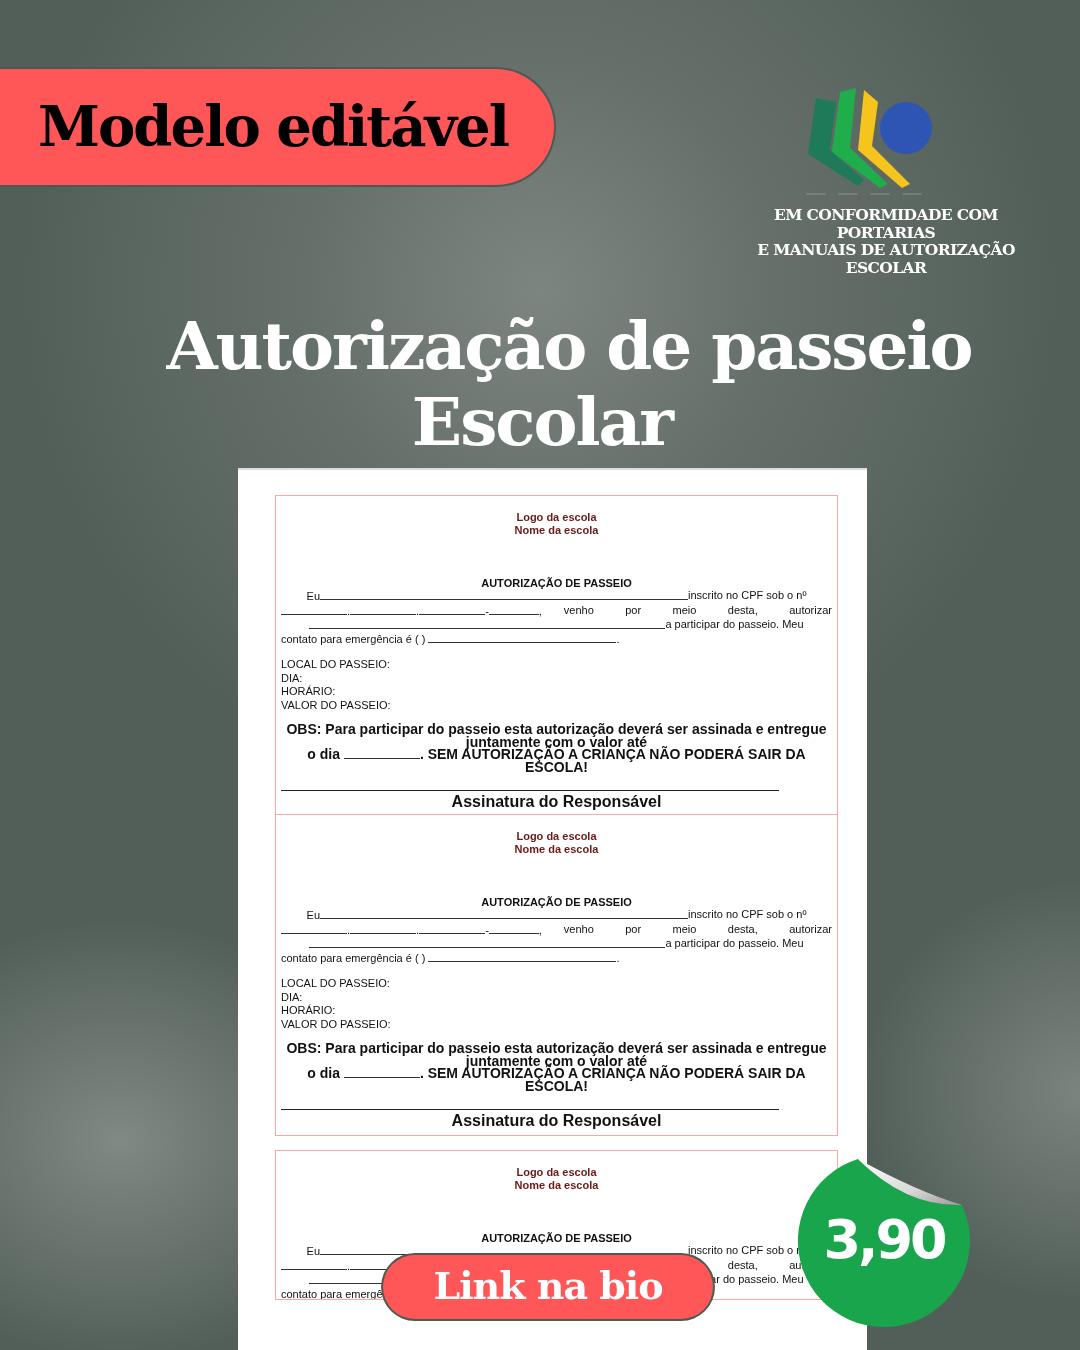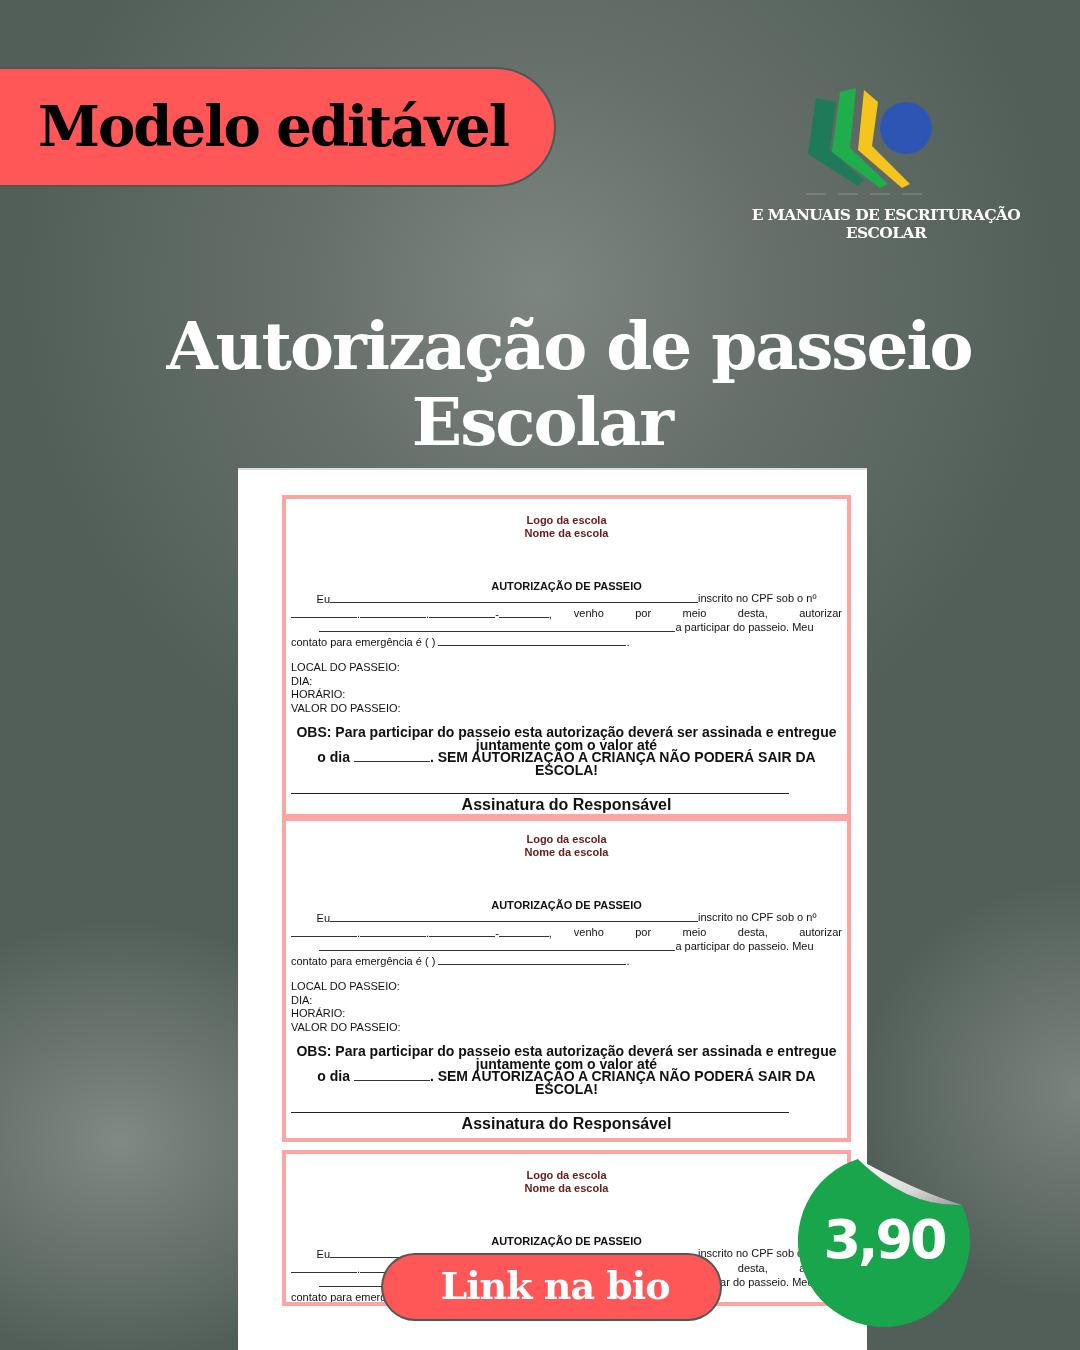--- a/index.html
+++ b/index.html
@@ -62,6 +62,7 @@
 </svg>
 
 <div class="conf">
+  <div>EM CONFORMIDADE COM PORTARIAS</div>
   <div>E MANUAIS DE ESCRITURAÇÃO</div>
   <div>ESCOLAR</div>
 </div>

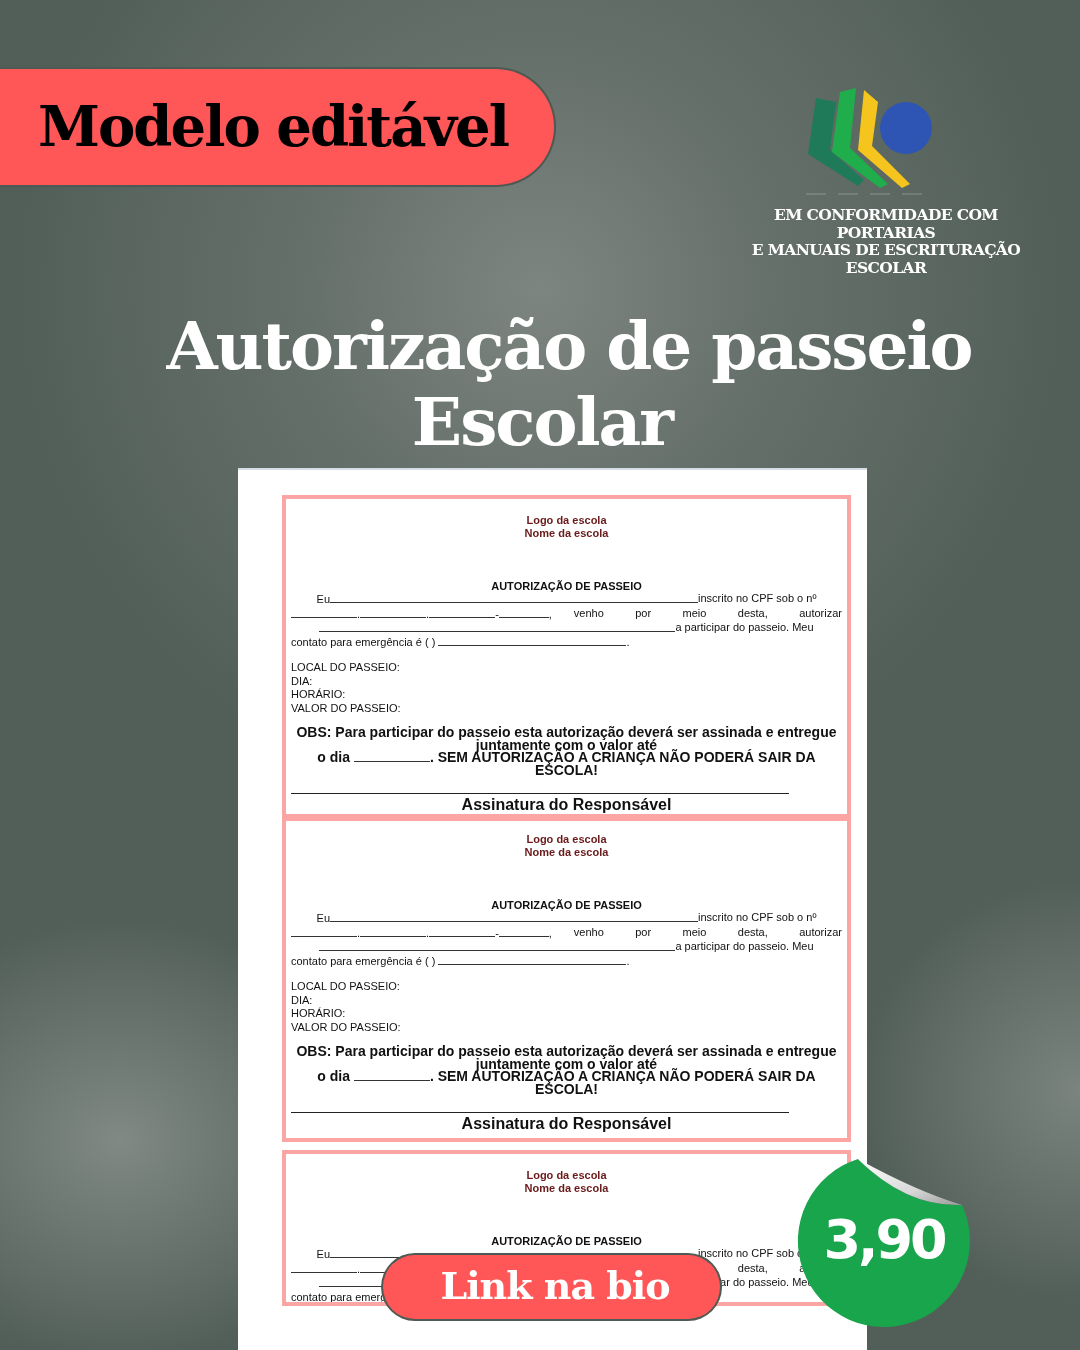--- a/index.html
+++ b/index.html
@@ -63,7 +63,7 @@
 
 <div class="conf">
   <div>EM CONFORMIDADE COM PORTARIAS</div>
-  <div>E MANUAIS DE ESCRITURAÇÃO</div>
+  <div>E MANUAIS DE AUTORIZAÇÃO</div>
   <div>ESCOLAR</div>
 </div>
 

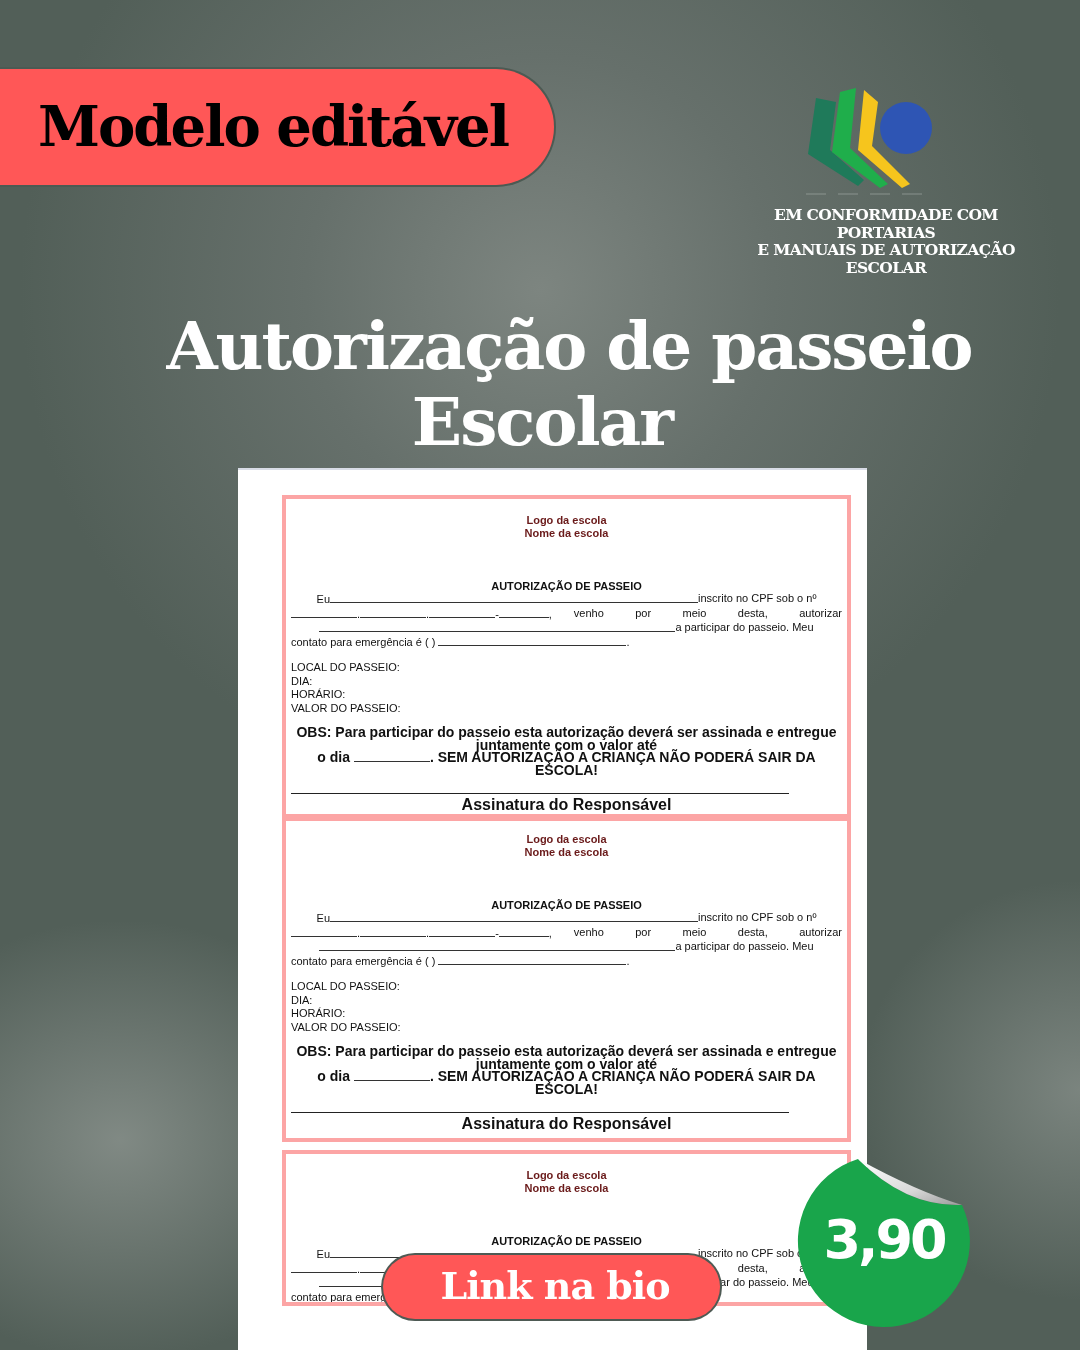--- a/index.html
+++ b/index.html
@@ -24,7 +24,7 @@
   .title .l2{display:block;margin-left:4px;}
 
   .paper{position:absolute;left:238px;top:468px;width:629px;height:882px;background:#fff;border-top:2px solid #d8dce6;}
-  .form{position:absolute;left:37px;width:561px;border:4px solid #fca5a5;color:#111;font-size:11px;margin-left:7px;}
+  .form{position:absolute;left:37px;width:561px;border:1px solid #fca5a5;color:#111;font-size:11px;}
   .form .hd{text-align:center;color:#6a1a1a;font-weight:bold;font-size:11px;line-height:13px;margin-top:15px;}
   .form .ti{text-align:center;font-weight:bold;font-size:11px;margin-top:40px;}
   .form .body{padding:0 5px;line-height:13.5px;}

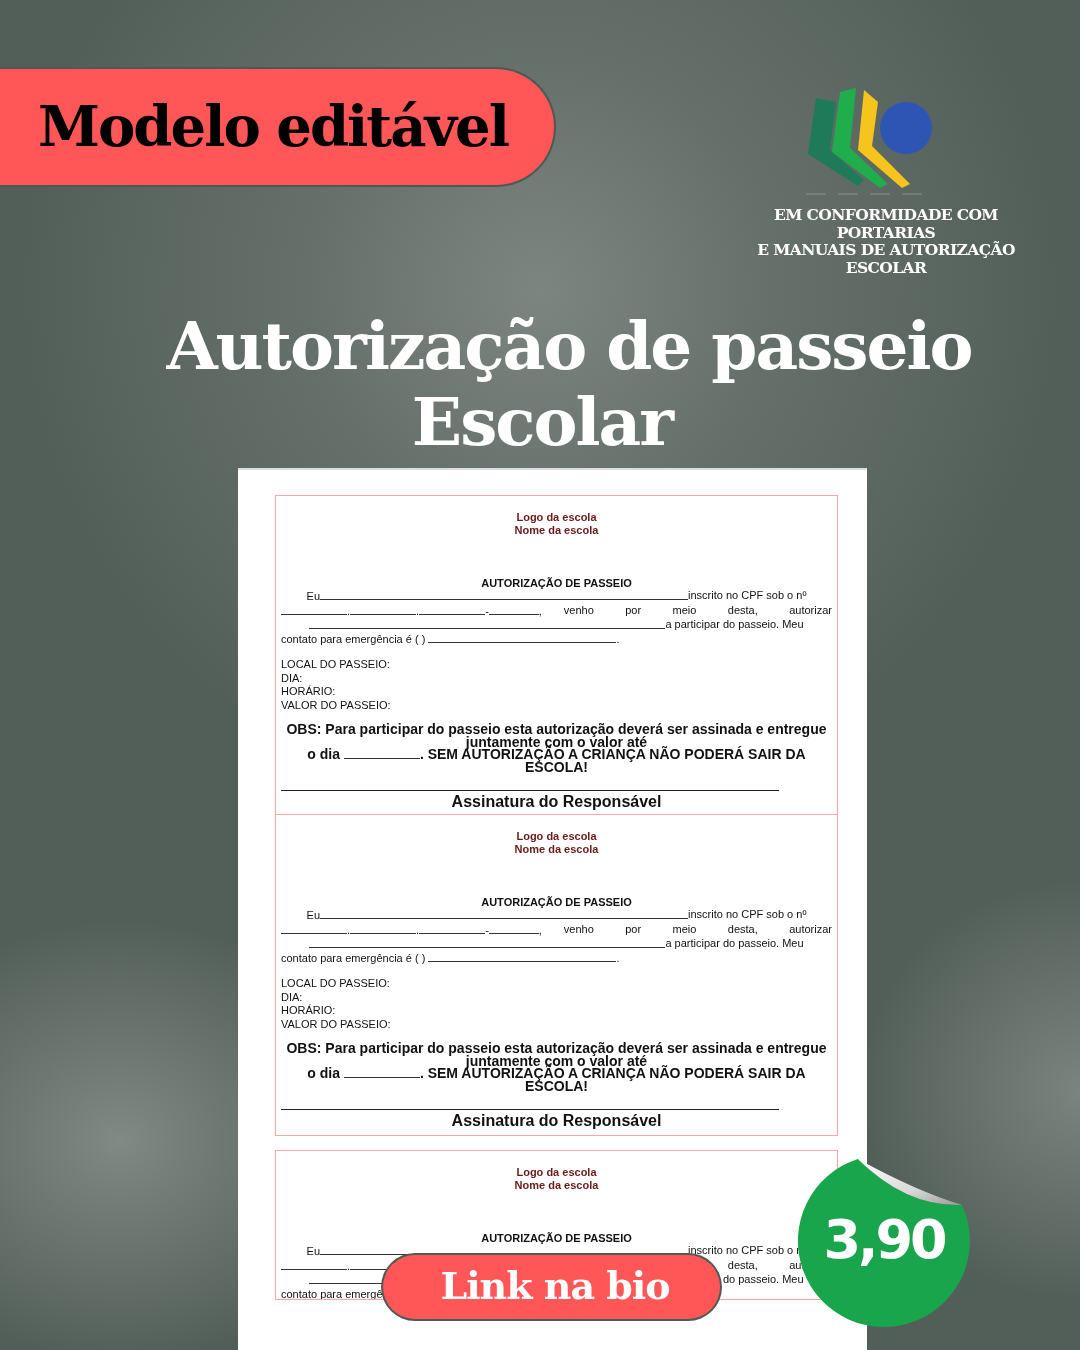--- a/index.html
+++ b/index.html
@@ -36,7 +36,7 @@
   .sig{text-align:center;font-weight:bold;font-size:16px;margin-top:2px;padding-right:0;}
 
   .link{position:absolute;left:383px;top:1255px;width:330px;height:64px;background:#ff5757;border-radius:32px;
-    box-shadow:0 0 0 2px #4e5a54;text-align:center;padding-left:7px;}
+    box-shadow:0 0 0 2px #4e5a54;text-align:center;}
   .link span{font-family:"DejaVu Serif",serif;font-weight:bold;font-size:38px;line-height:62px;color:#fff;letter-spacing:-1px;}
 
   .sticker{position:absolute;left:796px;top:1155px;width:176px;height:176px;}

